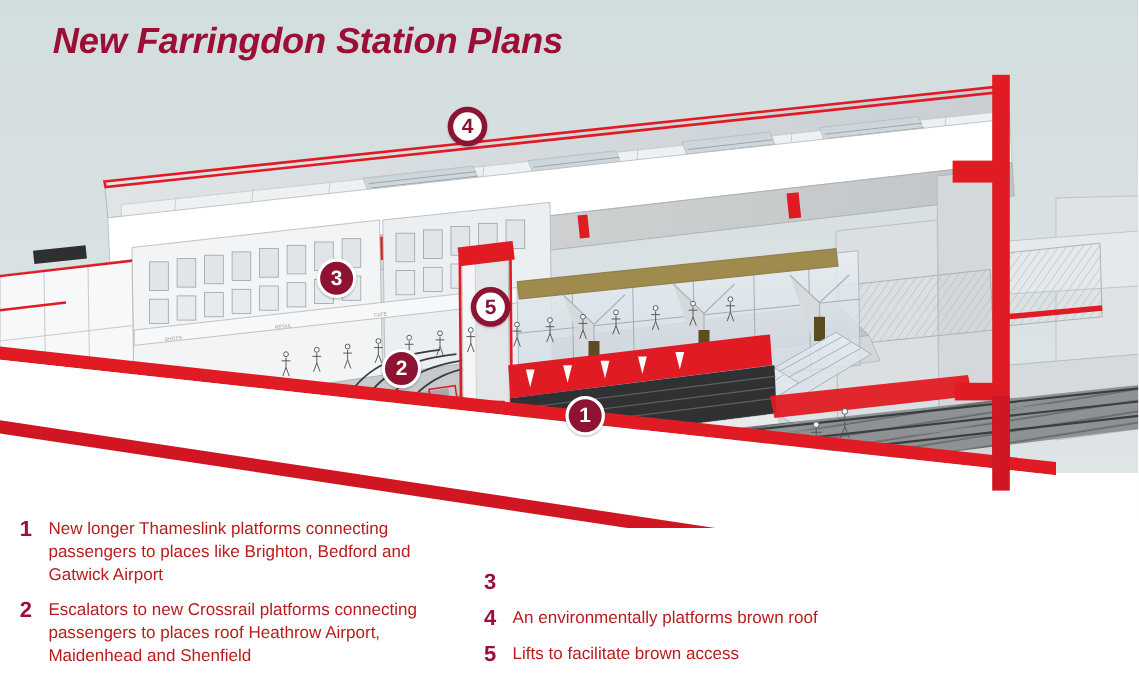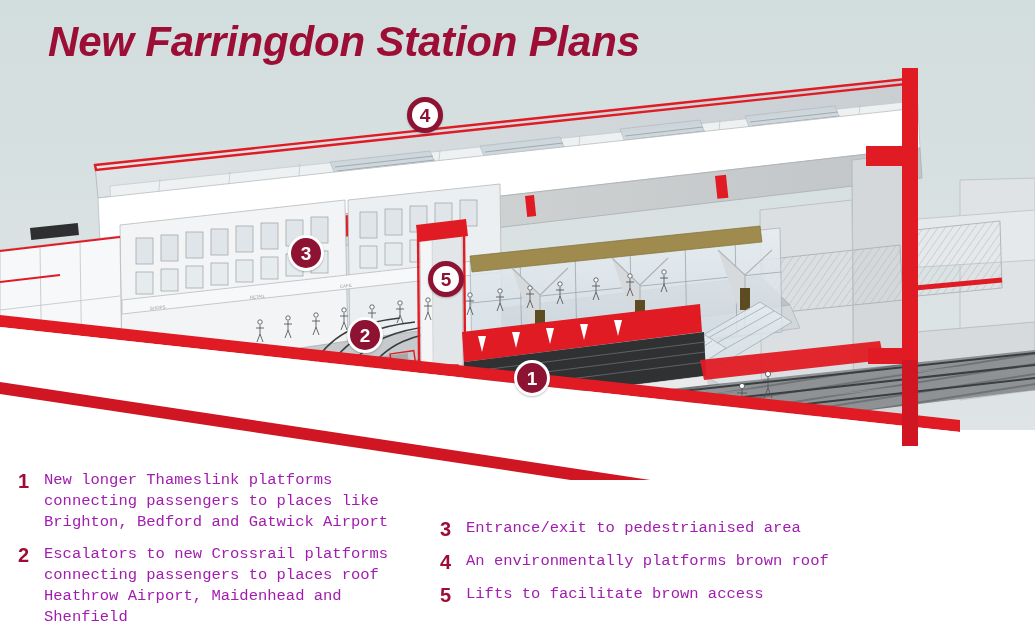--- a/index.html
+++ b/index.html
@@ -32,7 +32,7 @@
   .title {
     position: absolute;
     left: 48px; top: 18px;
-    font-size: 42px;
+    font-size: 33px;
     font-weight: bold;
     font-style: italic;
     letter-spacing: -0.2px;

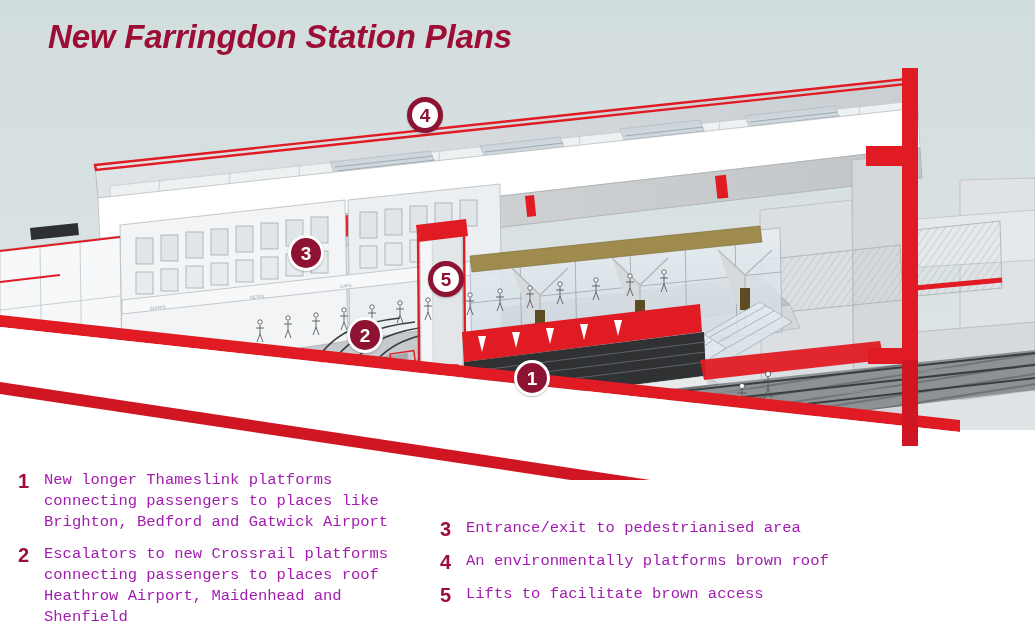--- a/index.html
+++ b/index.html
@@ -95,9 +95,8 @@
   }
   .legend-text {
     font-size: 15.5px;
-    color: #a21caf;
+    color: #b91c1c;
     line-height: 21px;
-    font-family: Liberation Mono, monospace;
   }
 </style>
 </head>

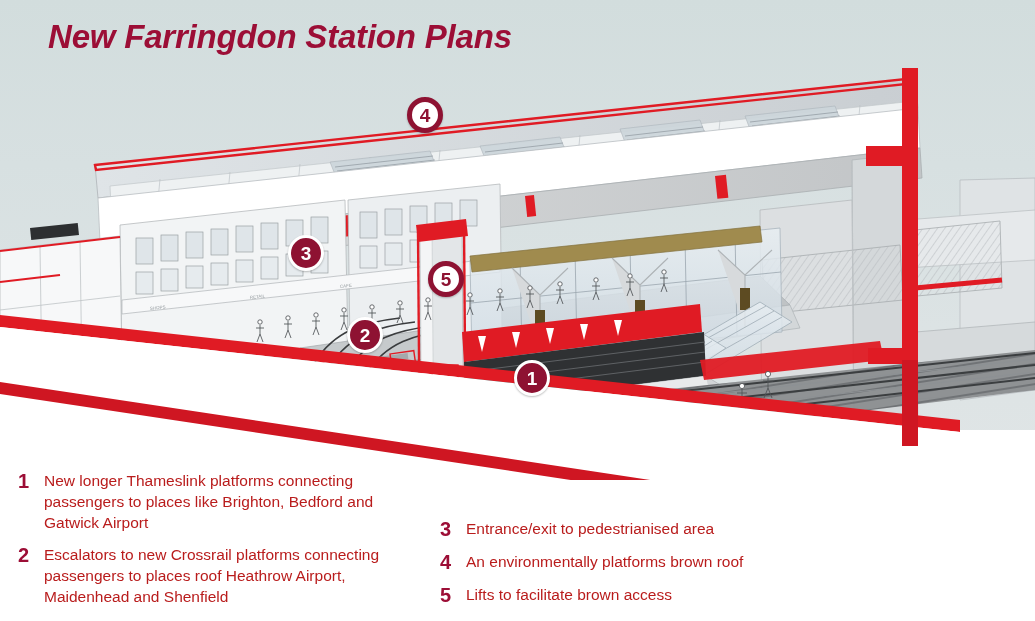--- a/index.html
+++ b/index.html
@@ -550,7 +550,6 @@
     <div class="legend-col right">
       <div class="legend-item">
         <div class="legend-num">3</div>
-        <div class="legend-text">Entrance/exit to pedestrianised area</div>
       </div>
       <div class="legend-item">
         <div class="legend-num">4</div>

